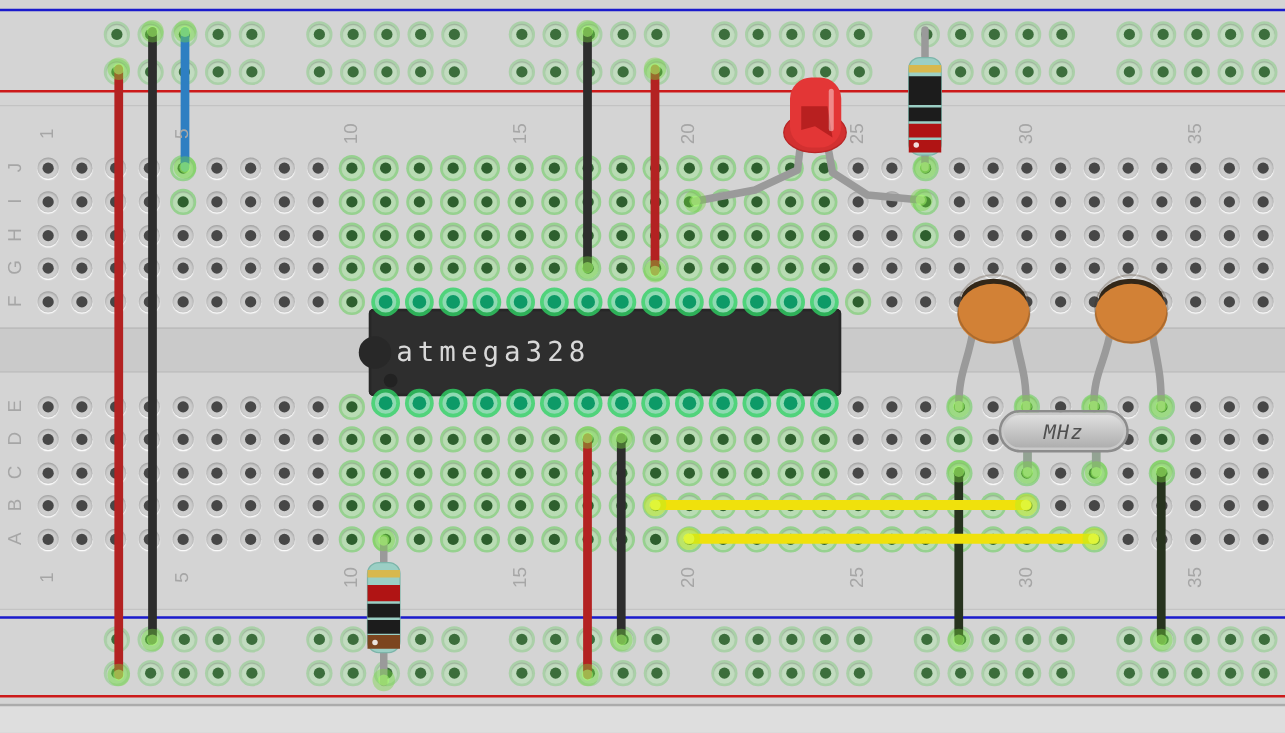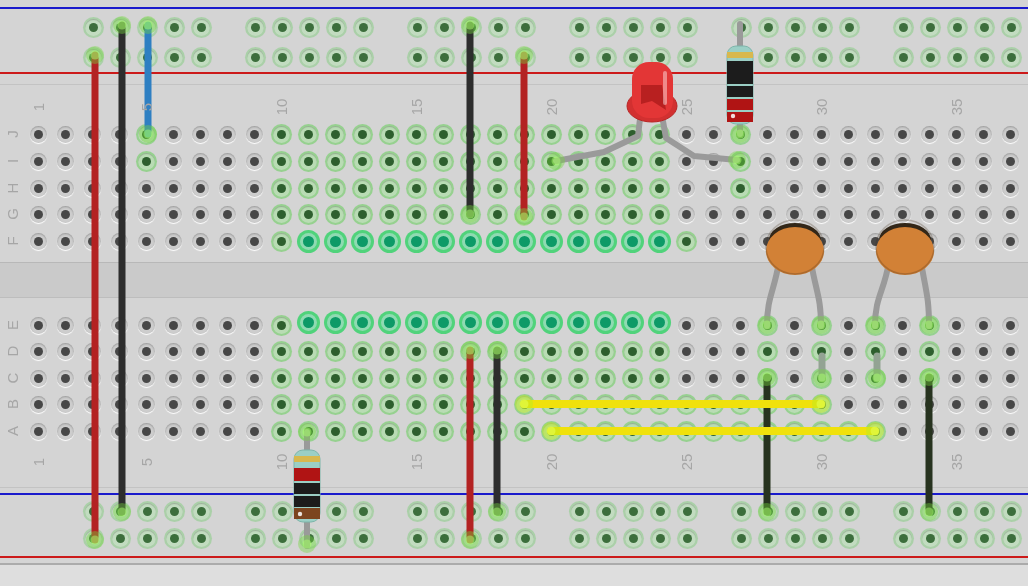--- a/index.html
+++ b/index.html
@@ -668,6 +668,9 @@
       </g>
     </svg>
 
+  <div id="chip">
+    <span id="chip-label">atmega328</span>
+  </div>
   <div id="pins">
       <div class="hole pin" style="left: 299.5px; top: 232.5px;"></div>
       <div class="hole pin" style="left: 299.5px; top: 313.5px;"></div>

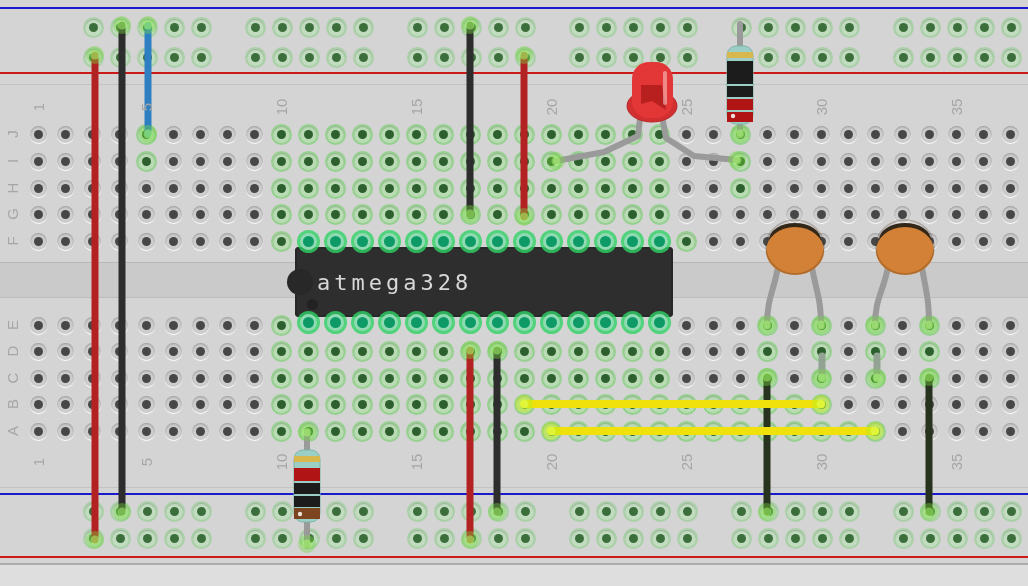--- a/index.html
+++ b/index.html
@@ -702,6 +702,9 @@
       <div class="hole pin" style="left: 650.5px; top: 313.5px;"></div>
     </div>
 
+  <div id="crystal">
+    <span id="crystal-label">MHz</span>
+  </div>
 
   <div id="labels">
       <div class="lbl" style="left: 38px; top: 107px; color: rgb(166, 166, 166);">1</div>

